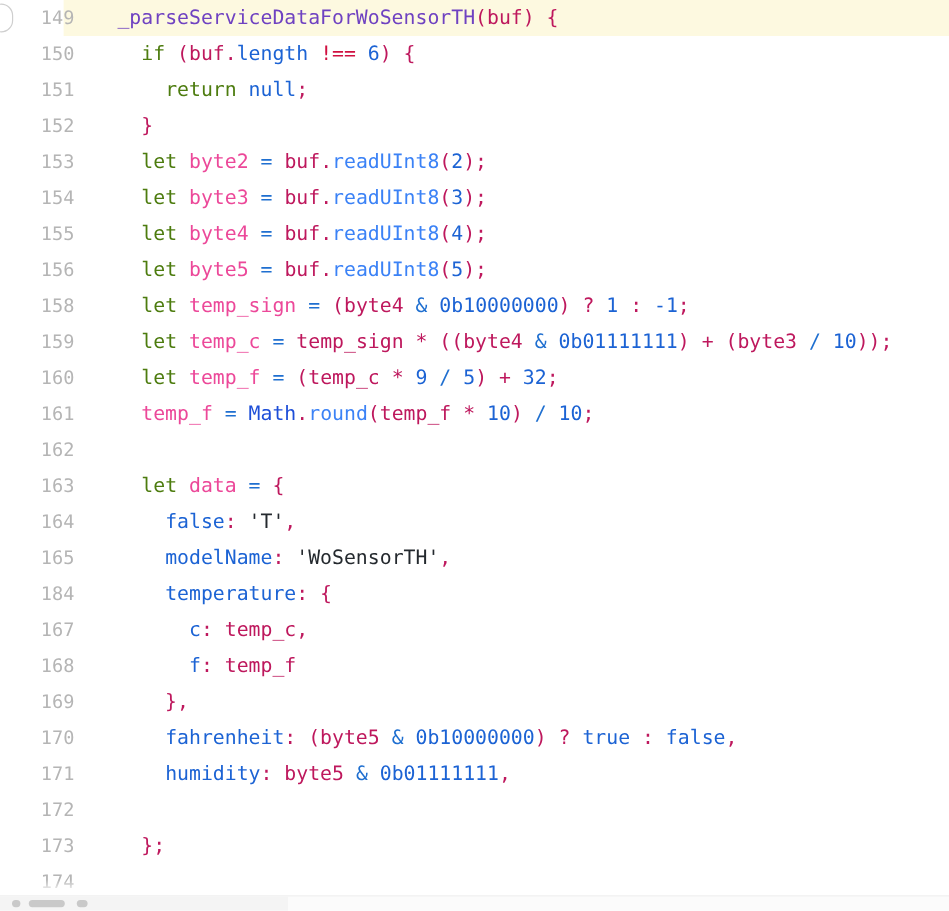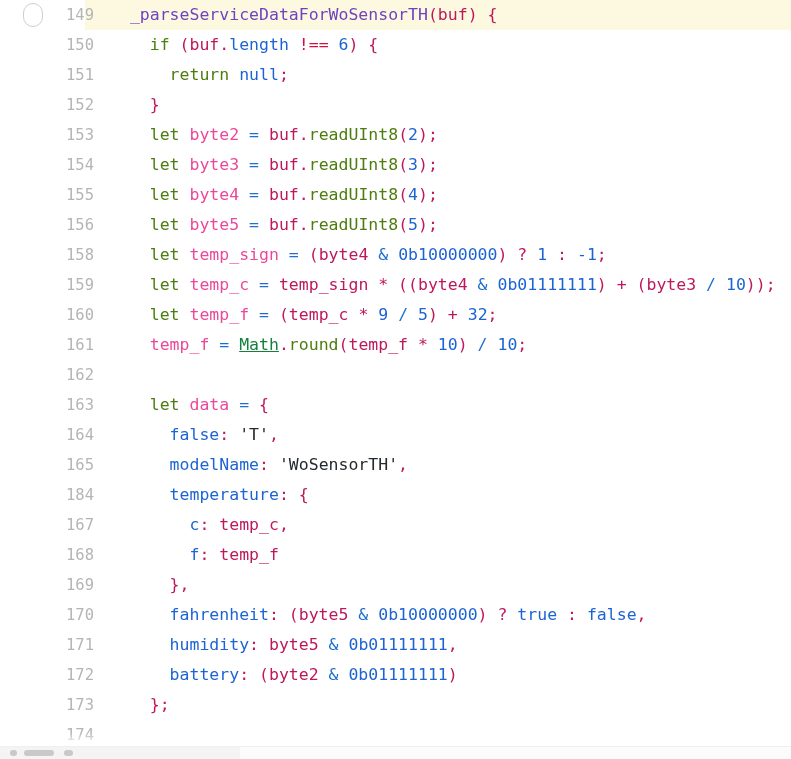--- a/index.html
+++ b/index.html
@@ -28,7 +28,6 @@
     left: 0;
     right: 0;
     bottom: 0;
-    margin-left: 32px;
   }
 
   .line {

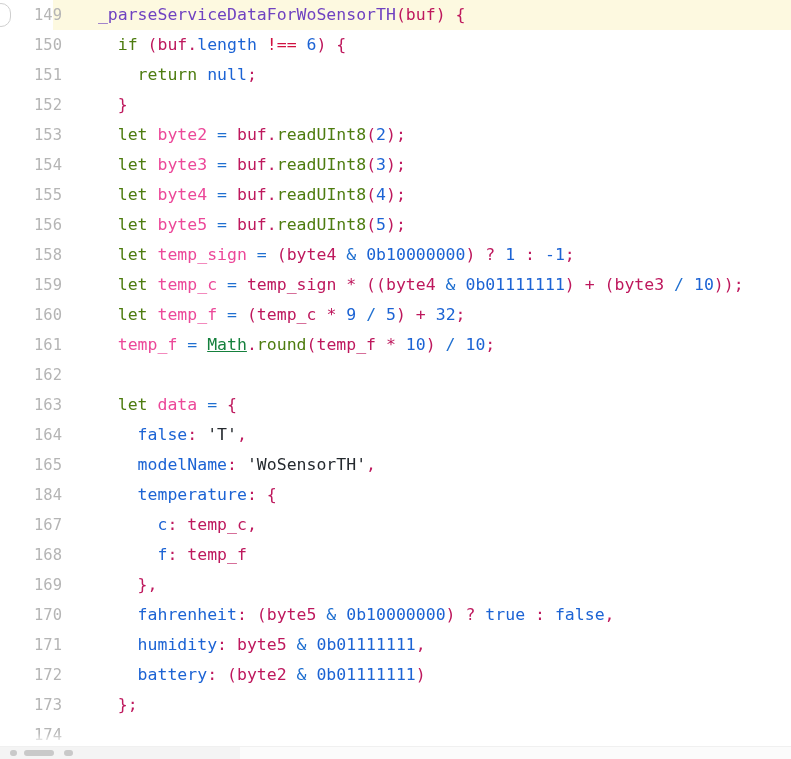--- a/index.html
+++ b/index.html
@@ -78,7 +78,7 @@
   .tok-num      { color: #1c63d4; }          
   .tok-prop     { color: #1c63d4; }          
   .tok-const    { color: #1c63d4; }          
-  .tok-fn       { color: #4d7c0f; }          
+  .tok-fn       { color: #3b82f6; }          
   .tok-title    { color: #6f42c1; }          
   .tok-builtin  { color: #15803d; text-decoration: underline; }          
   .tok-plain    { color: #ec4899; }

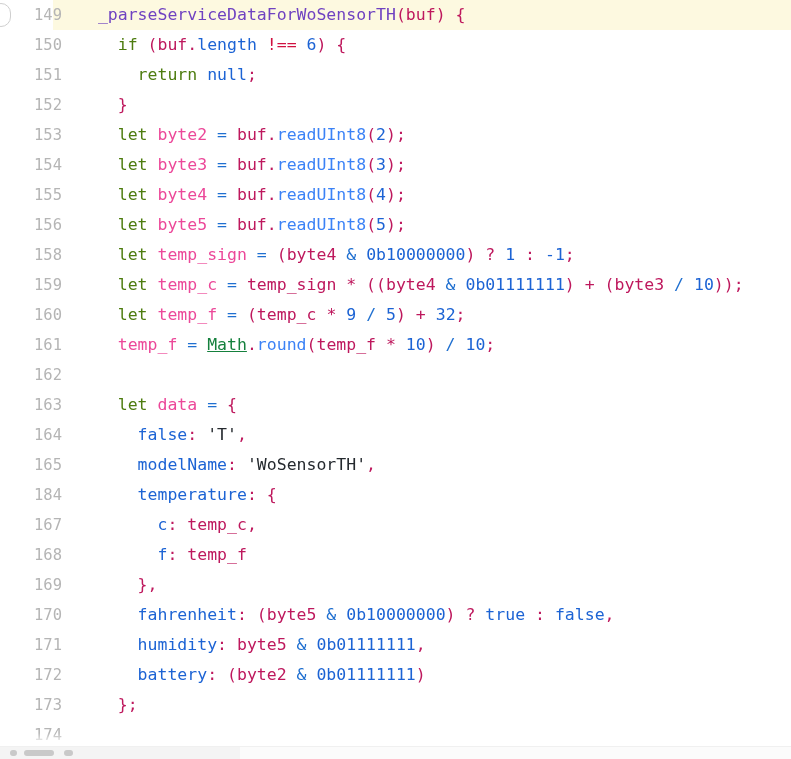--- a/index.html
+++ b/index.html
@@ -80,7 +80,7 @@
   .tok-const    { color: #1c63d4; }          
   .tok-fn       { color: #3b82f6; }          
   .tok-title    { color: #6f42c1; }          
-  .tok-builtin  { color: #15803d; text-decoration: underline; }          
+  .tok-builtin  { color: #1d4ed8; }          
   .tok-plain    { color: #ec4899; }
   .tok-str      { color: #24292e; }
   .tok-punct    { color: #be185d; }

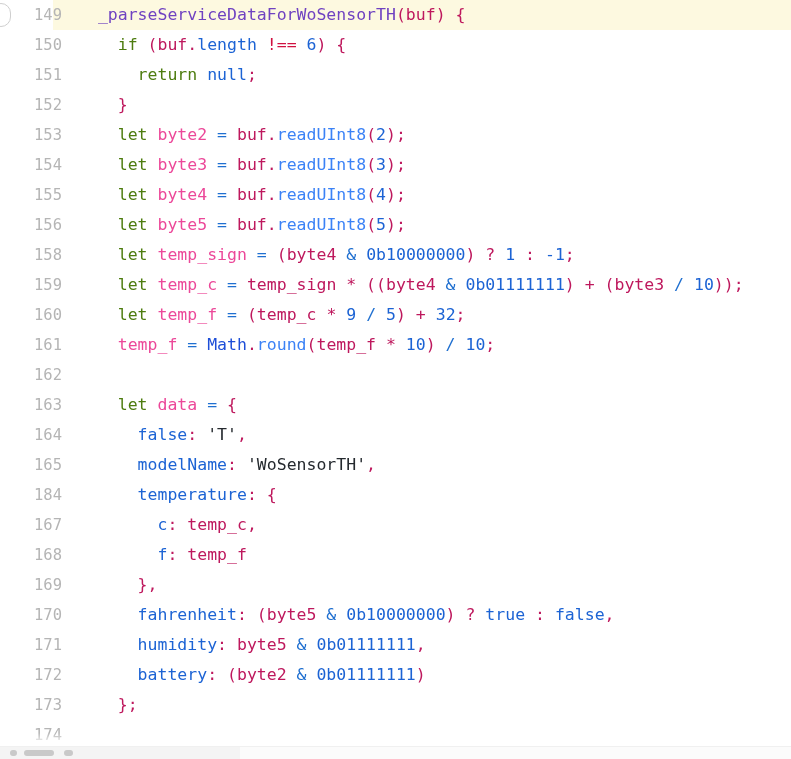--- a/index.html
+++ b/index.html
@@ -165,7 +165,7 @@
       <div class="line"><div class="gutter-num">169</div><div class="code-text"><span class="tok-punct">      },</span></div></div>
       <div class="line"><div class="gutter-num">170</div><div class="code-text"><span class="tok-plain">      </span><span class="tok-prop">fahrenheit</span><span class="tok-punct">: (byte5 </span><span class="tok-assign">&amp;</span><span class="tok-plain"> </span><span class="tok-num">0b10000000</span><span class="tok-punct">) ? </span><span class="tok-const">true</span><span class="tok-punct"> : </span><span class="tok-const">false</span><span class="tok-punct">,</span></div></div>
       <div class="line"><div class="gutter-num">171</div><div class="code-text"><span class="tok-plain">      </span><span class="tok-prop">humidity</span><span class="tok-punct">: byte5 </span><span class="tok-assign">&amp;</span><span class="tok-plain"> </span><span class="tok-num">0b01111111</span><span class="tok-punct">,</span></div></div>
-      <div class="line"><div class="gutter-num">172</div><div class="code-text"><span class="tok-plain">      </span><span class="tok-prop">battery</span><span class="tok-punct">: (byte2 </span><span class="tok-assign">&amp;</span><span class="tok-plain"> </span><span class="tok-num">0b01111111</span><span class="tok-punct">)</span></div></div>
+      <div class="line"><div class="gutter-num">172</div></div>
       <div class="line"><div class="gutter-num">173</div><div class="code-text"><span class="tok-punct">    };</span></div></div>
       <div class="line"><div class="gutter-num">174</div><div class="code-text">&nbsp;</div></div>
     </div>

